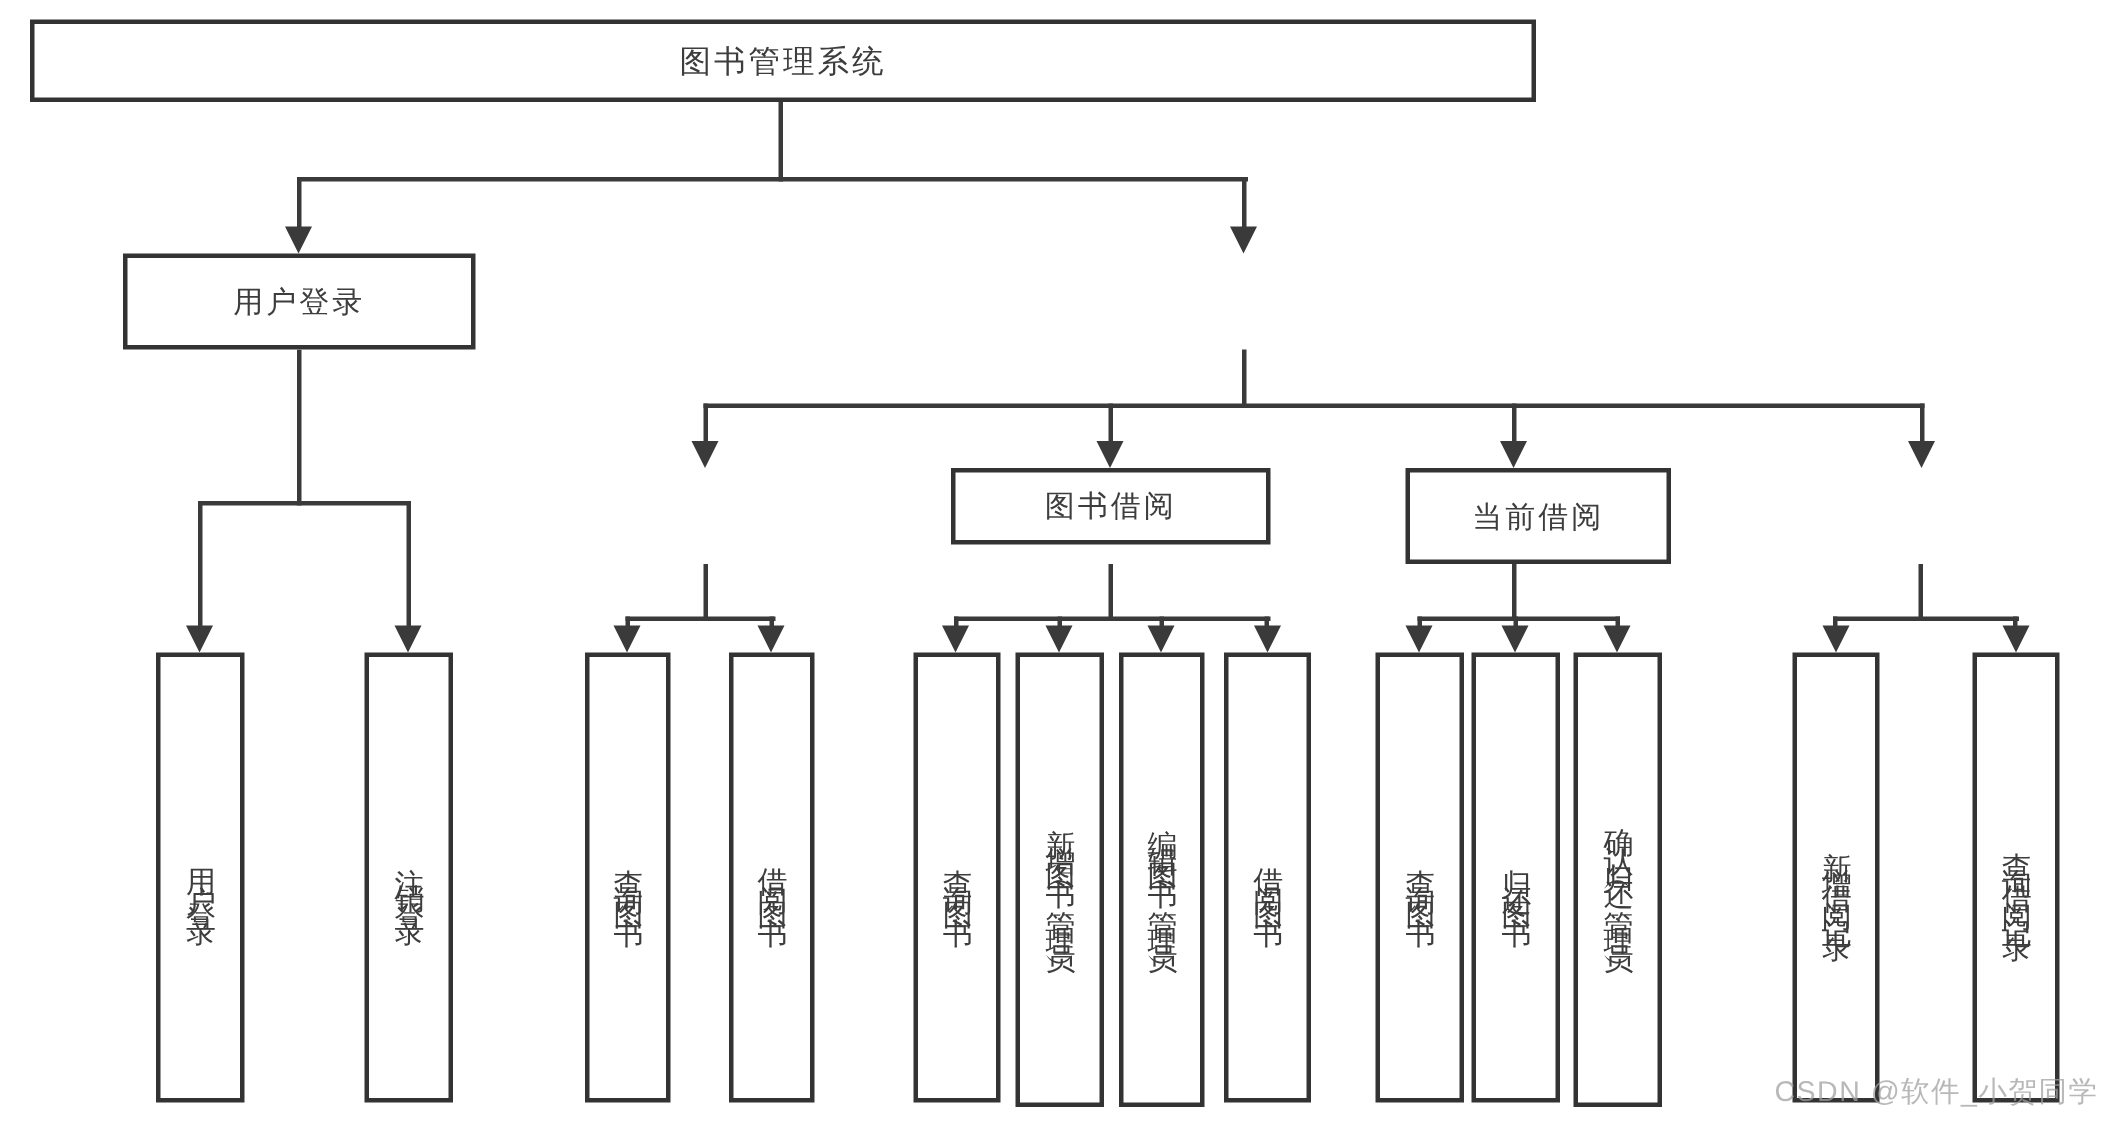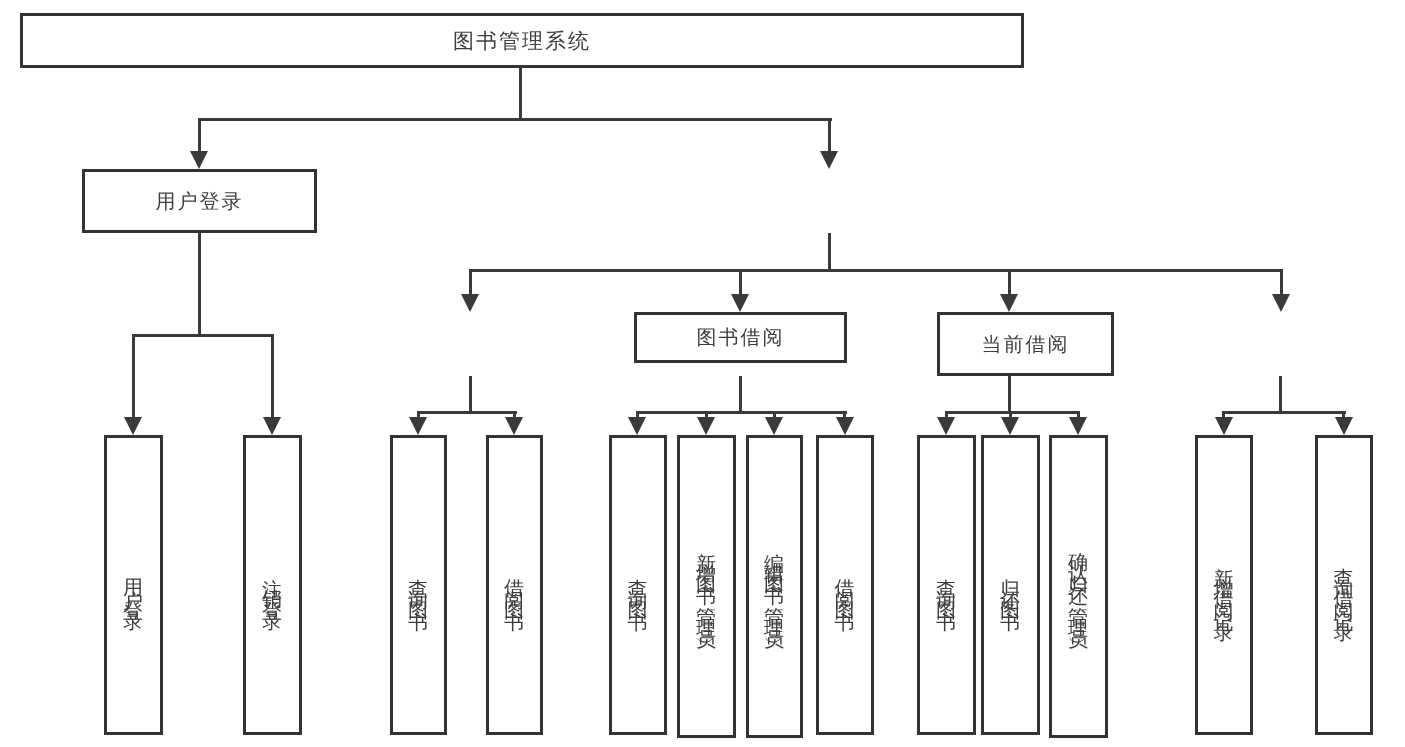--- a/index.html
+++ b/index.html
@@ -233,6 +233,7 @@
     <span>查询借阅记录</span>
   </div>
 
+  <div class="watermark">CSDN @软件_小贺同学</div>
 
 </div>
 

